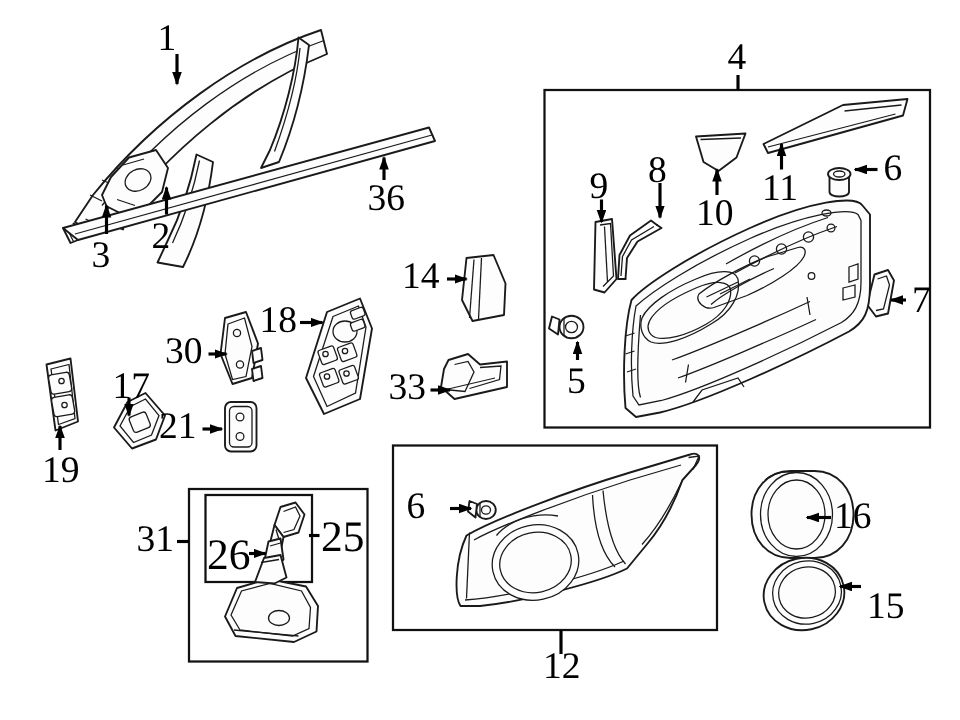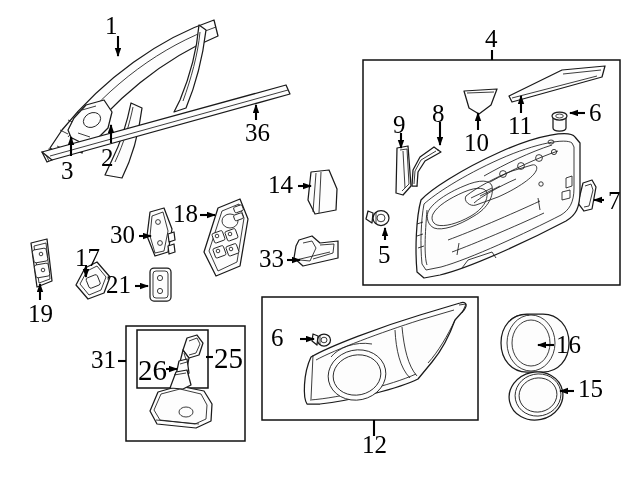--- a/index.html
+++ b/index.html
@@ -360,7 +360,7 @@
   <div class="callout" style="left:362px;top:432px">12</div>
   <div class="callout" style="left:271px;top:325px">6</div>
   <div class="callout" style="left:268px;top:172px">14</div>
-  <div class="callout" style="left:578px;top:376px">15</div>
+  <div class="callout" style="left:578px;top:392px">15</div>
   <div class="callout" style="left:556px;top:332px">16</div>
   <div class="callout" style="left:75px;top:245px">17</div>
   <div class="callout" style="left:173px;top:201px">18</div>

